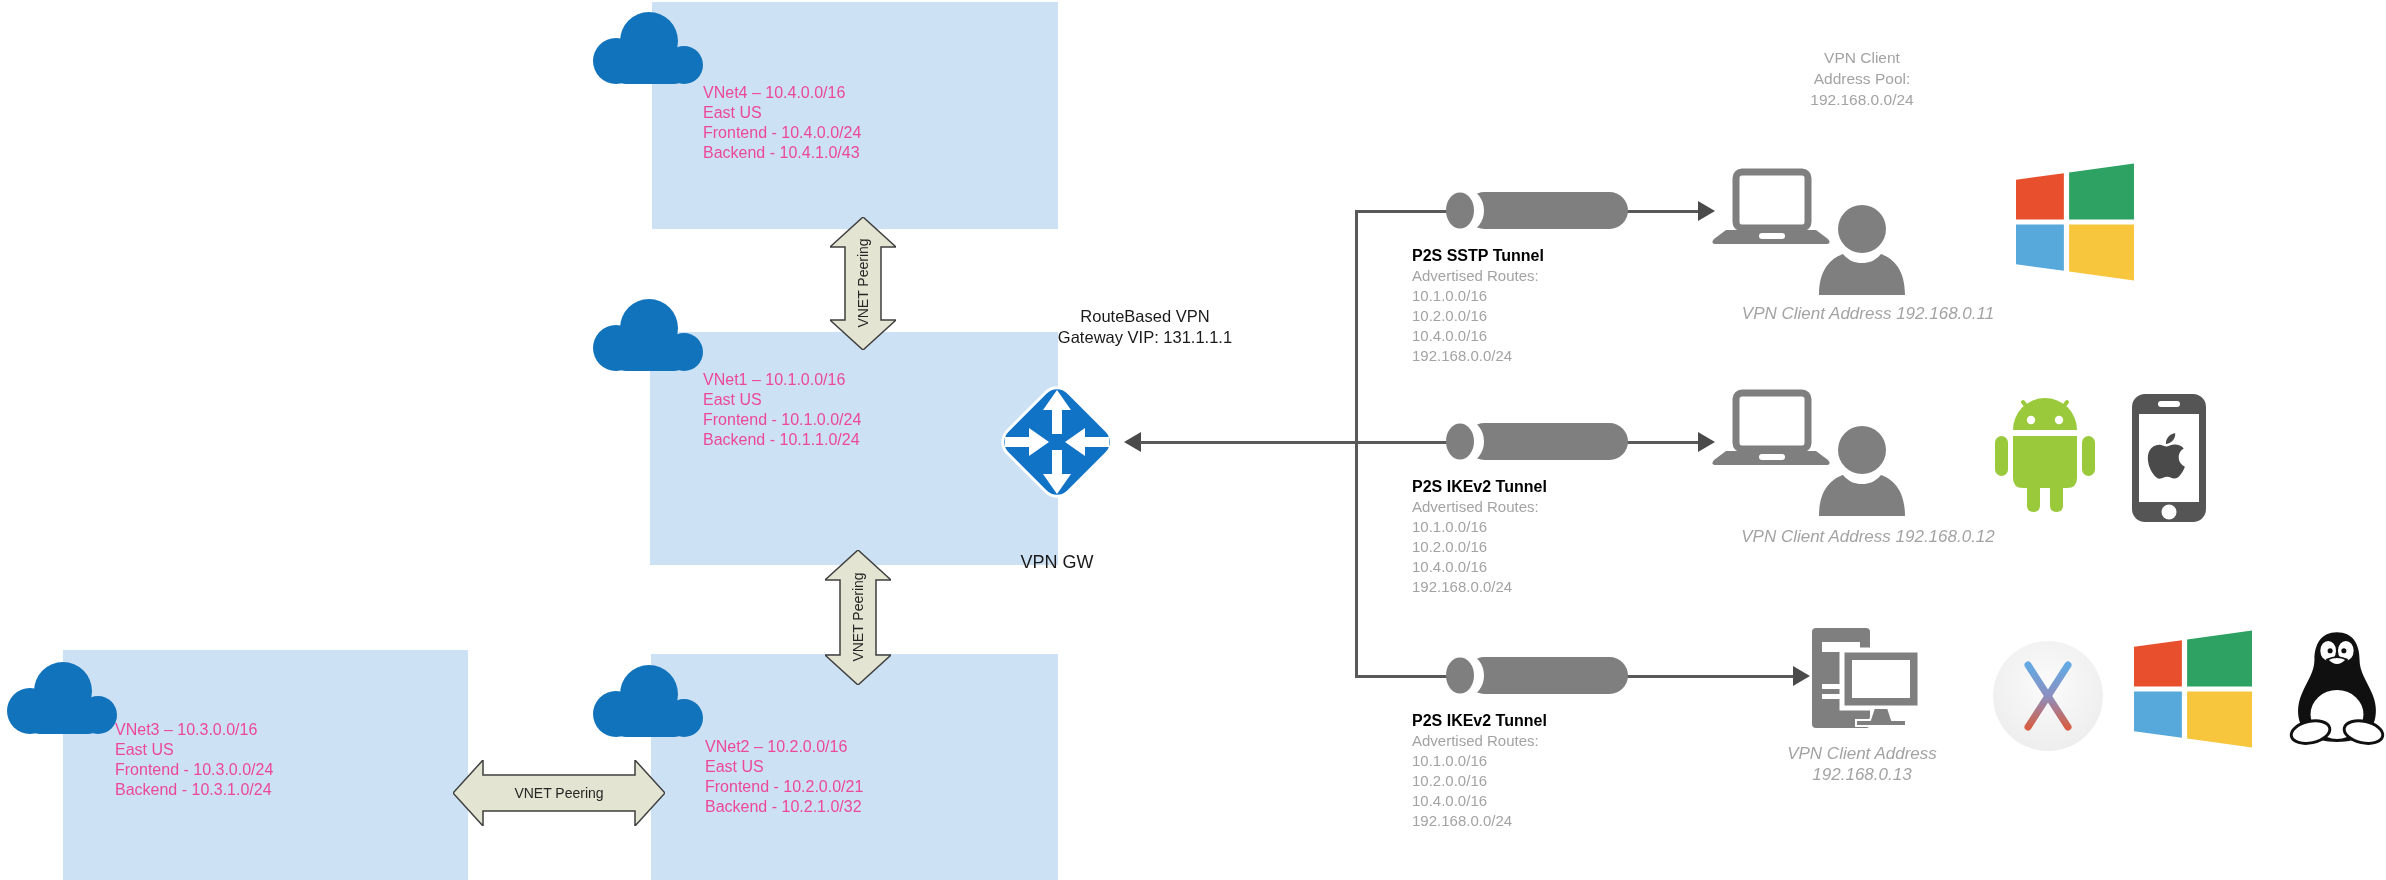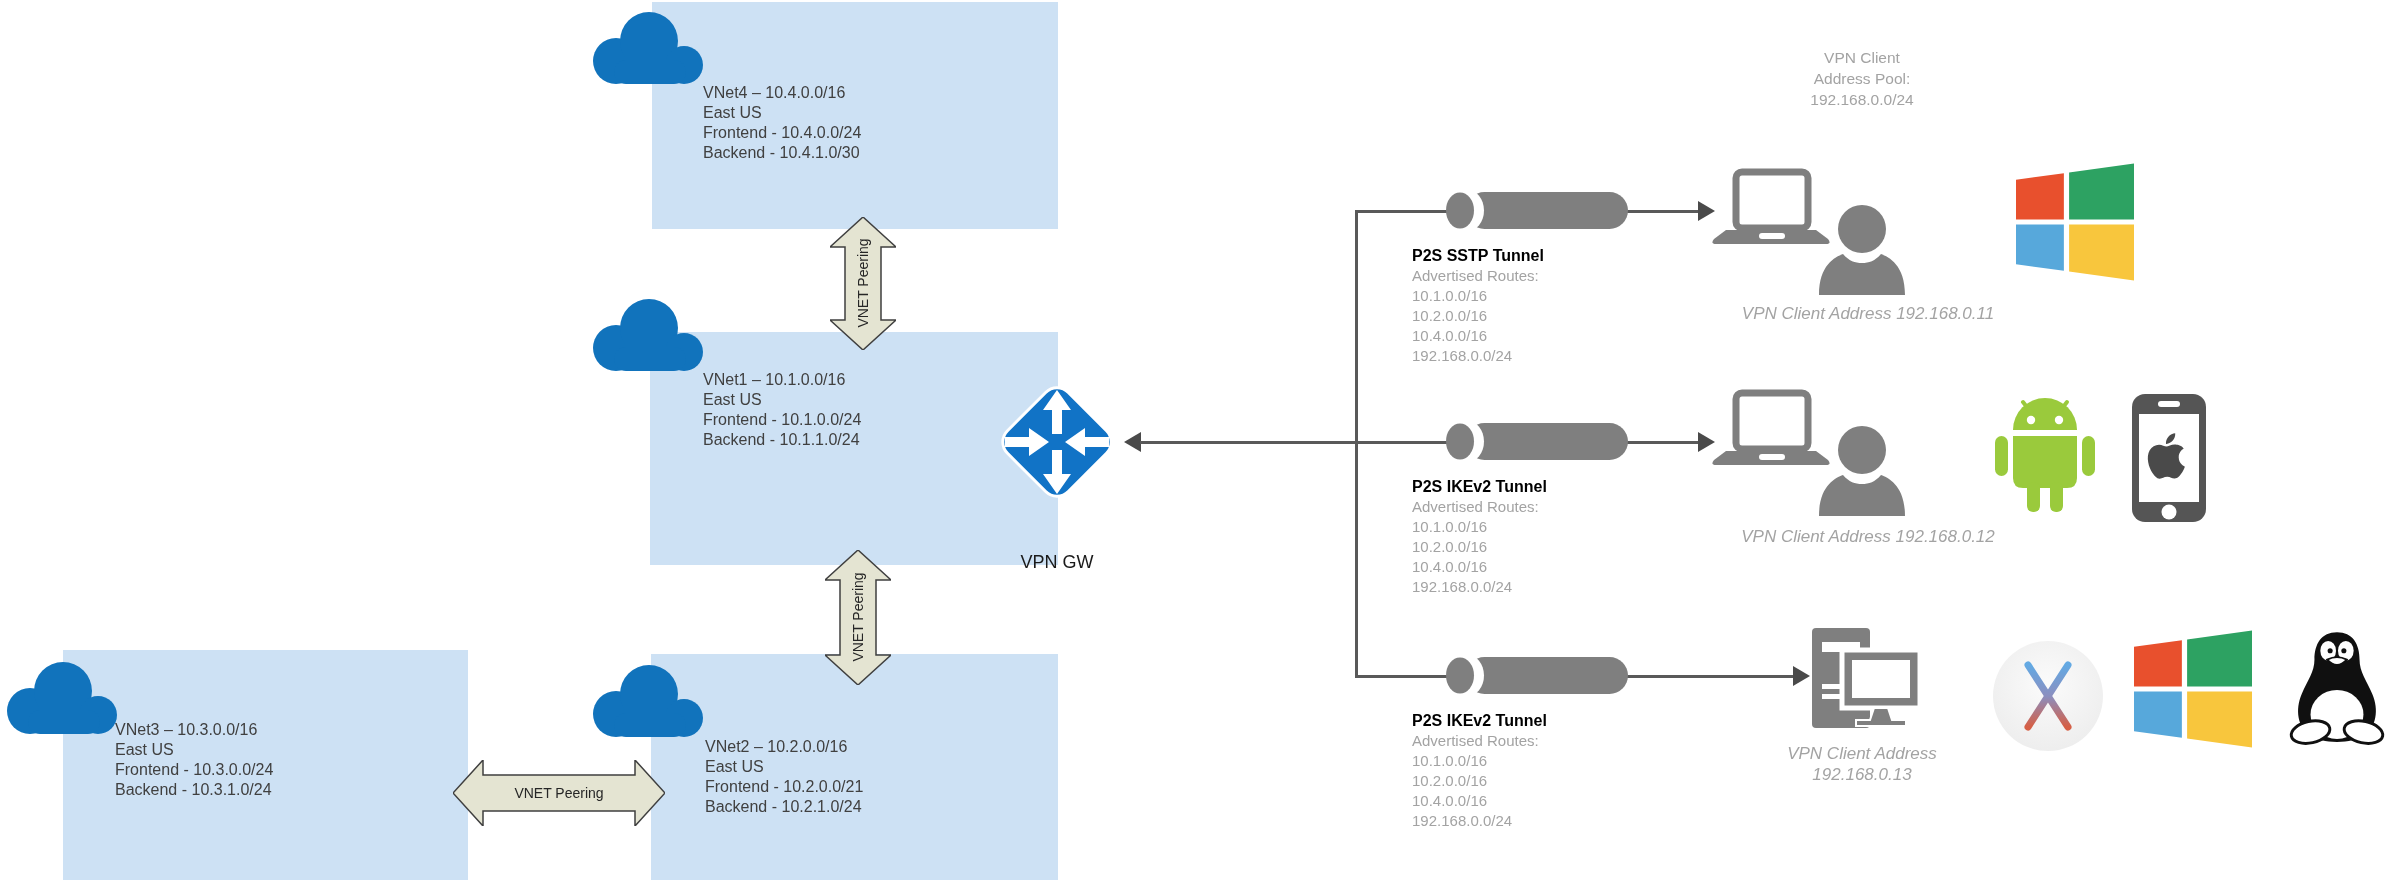--- a/index.html
+++ b/index.html
@@ -9,7 +9,7 @@
   }
   .abs{position:absolute;}
   .vnet-box{position:absolute;background:var(--vnet-fill,#cde1f4);}
-  .vnet-text{position:absolute;color:#404040;font-size:16px;line-height:20px;white-space:nowrap;}
+  .vnet-text{position:absolute;color:#ec4899;font-size:16px;line-height:20px;white-space:nowrap;}
   .peer-label{position:absolute;font-size:14px;color:#262626;white-space:nowrap;}
   .peer-label.vert{transform:translate(-50%,-50%) rotate(-90deg);}
   .peer-label.horz{transform:translate(-50%,-50%);}

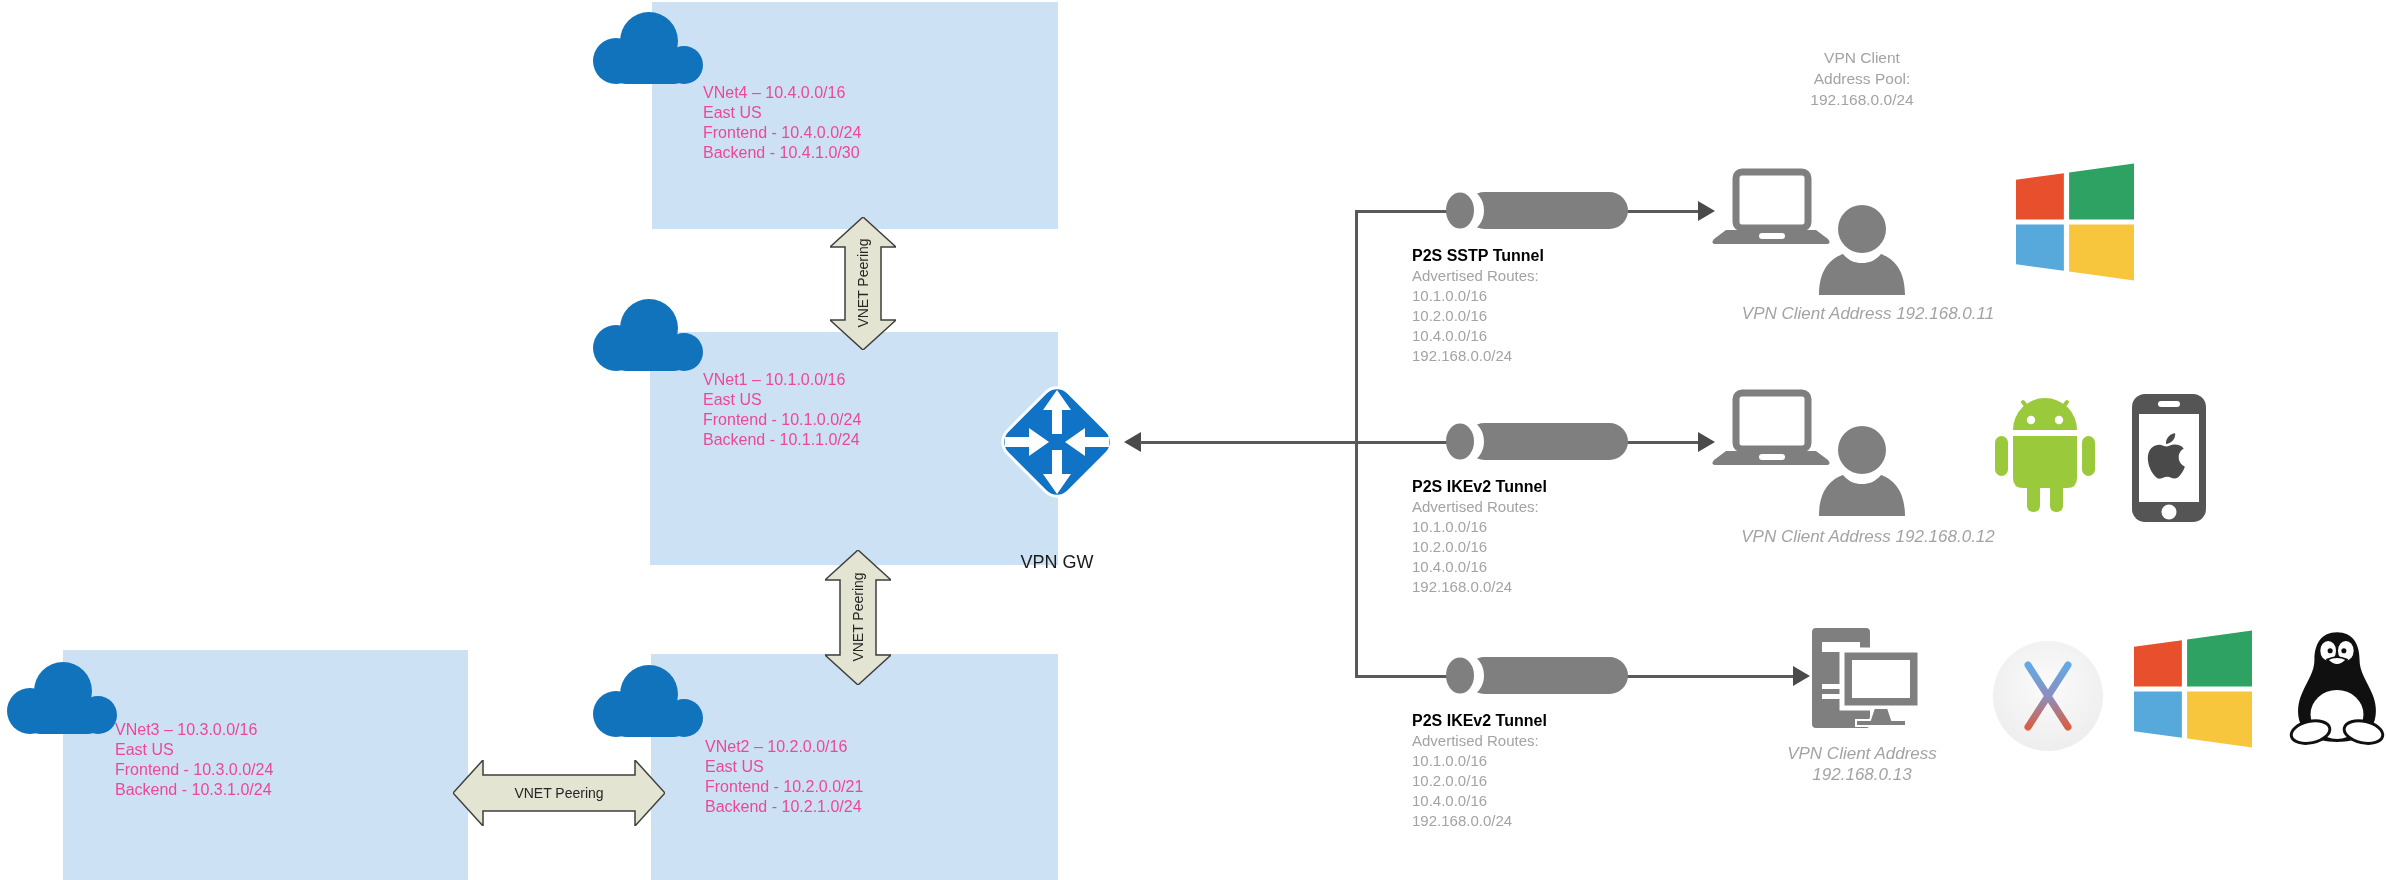--- a/index.html
+++ b/index.html
@@ -72,7 +72,7 @@
     <div>VNet4 – 10.4.0.0/16</div>
     <div>East US</div>
     <div>Frontend - 10.4.0.0/24</div>
-    <div>Backend - 10.4.1.0/30</div>
+    <div>Backend - 10.4.1.0/43</div>
   </div>
   <div class="vnet-text" style="left:703px;top:370px;">
     <div>VNet1 – 10.1.0.0/16</div>

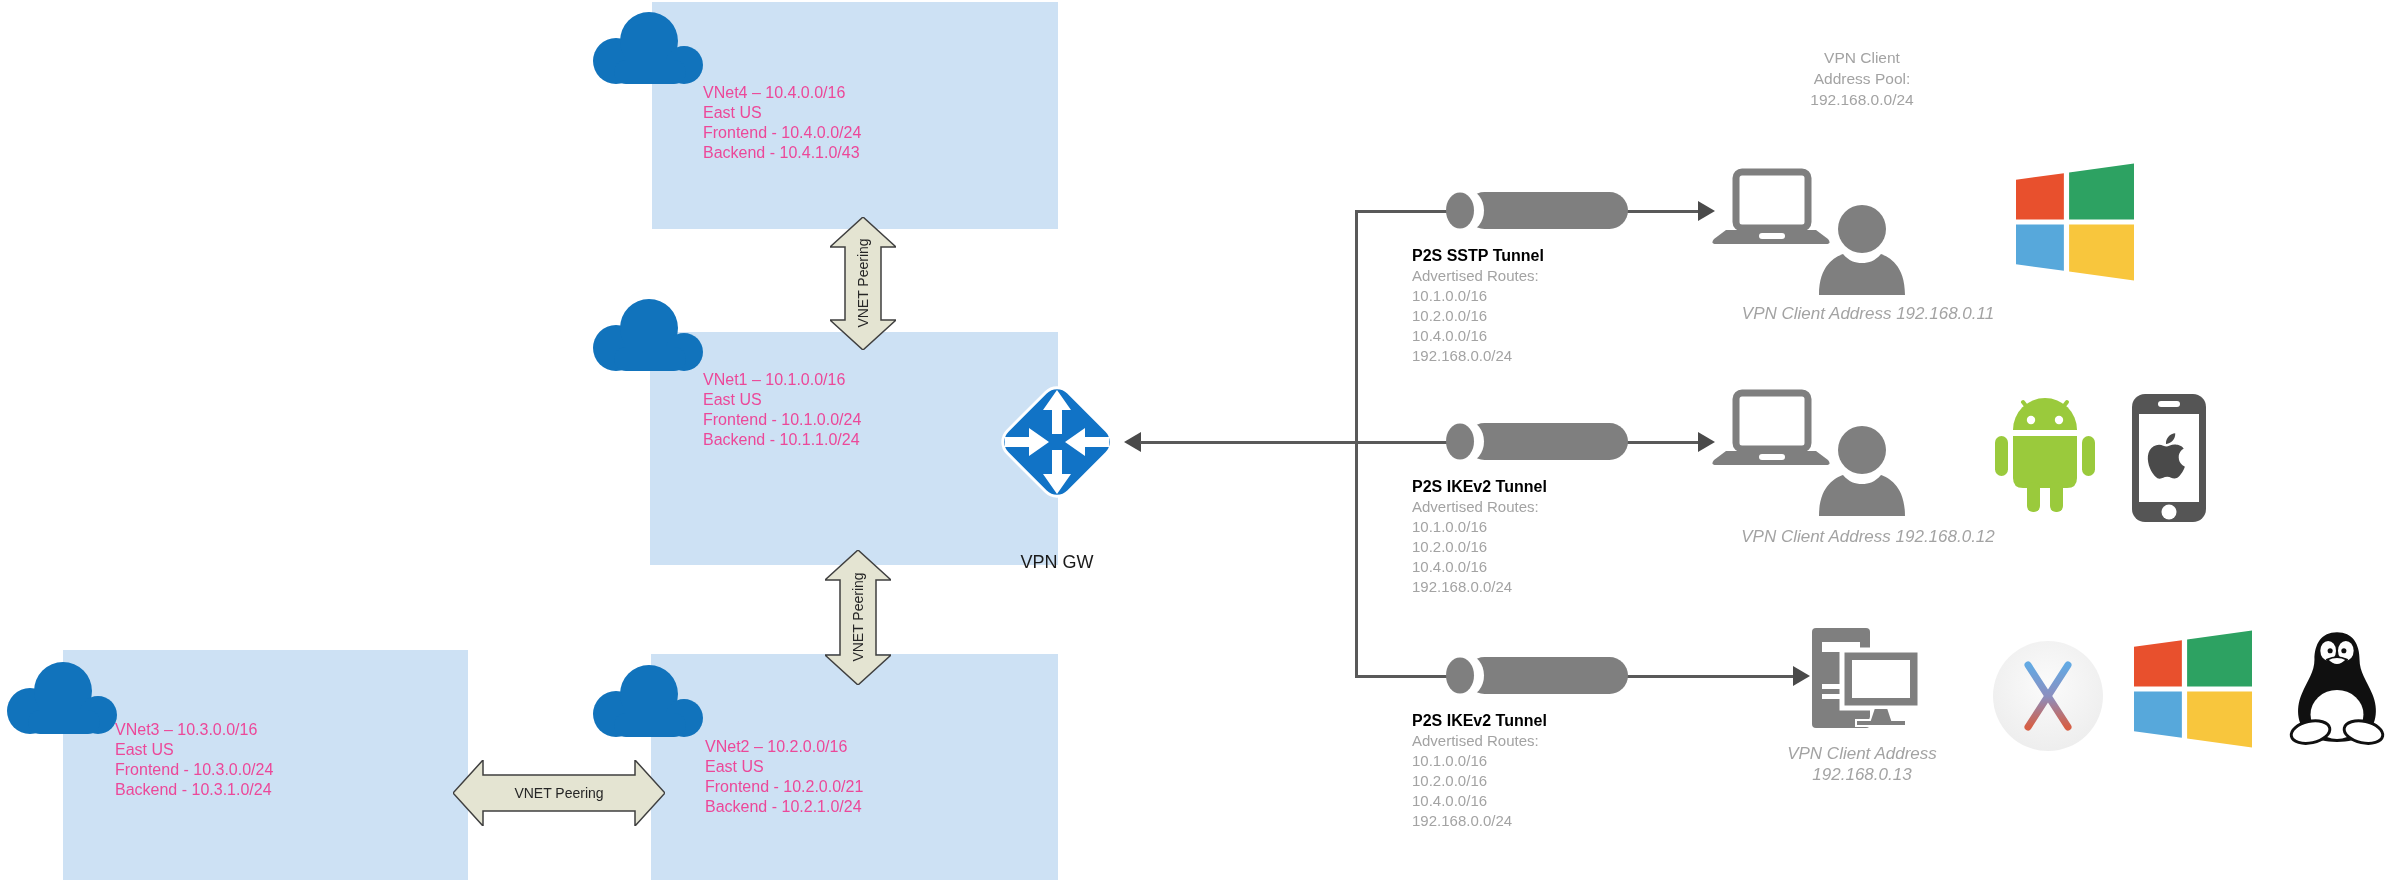--- a/index.html
+++ b/index.html
@@ -108,6 +108,10 @@
   </svg>
   <div class="peer-label horz" style="left:559px;top:793px;">VNET Peering</div>
 
+  <div class="gw-info" style="left:1015px;top:306px;">
+    <div>RouteBased VPN</div>
+    <div>Gateway VIP: 131.1.1.1</div>
+  </div>
 
   <svg class="abs" style="left:991px;top:376px;" width="132" height="132" viewBox="0 0 132 132">
     <rect x="23" y="23" width="86" height="86" rx="16" transform="rotate(45 66 66)" fill="var(--gateway-blue,#1173c6)" stroke="#ffffff" stroke-width="3"></rect>

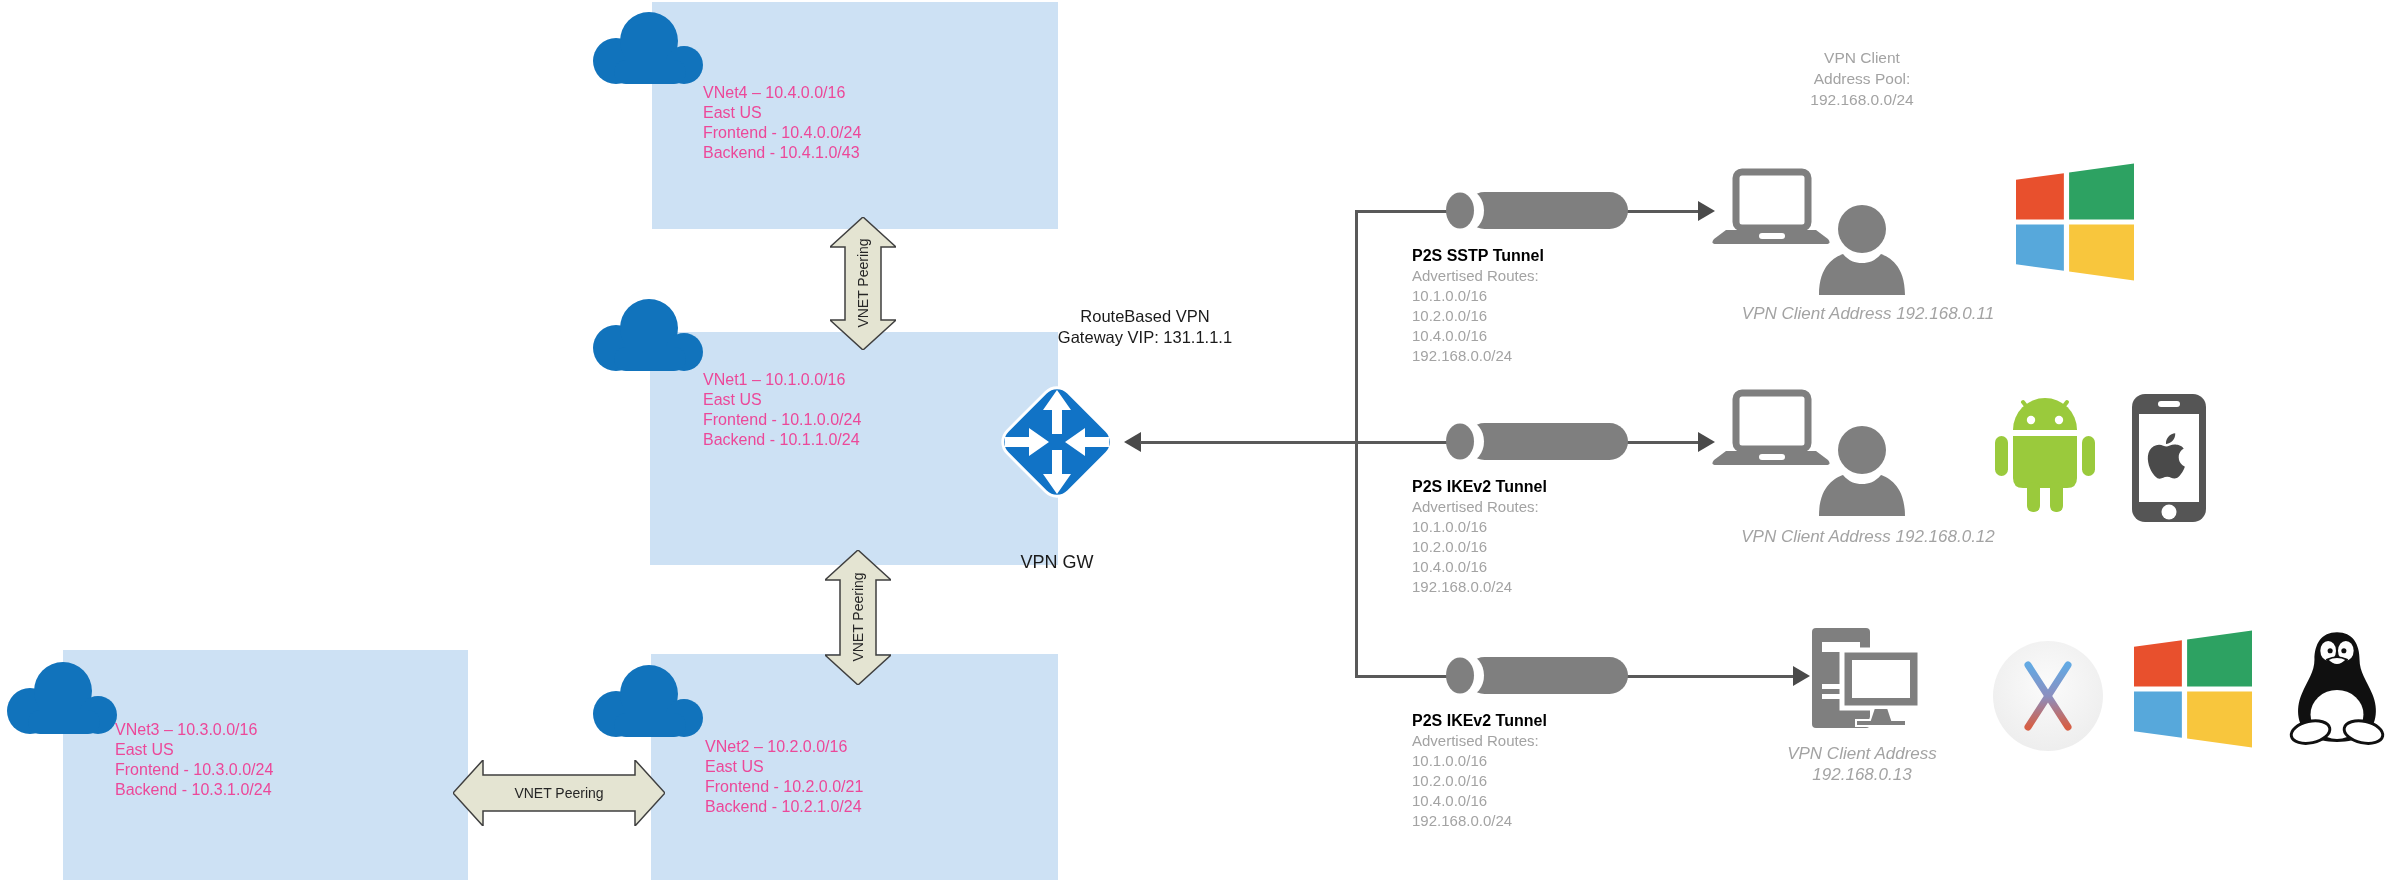--- a/index.html
+++ b/index.html
@@ -84,7 +84,7 @@
     <div>VNet2 – 10.2.0.0/16</div>
     <div>East US</div>
     <div>Frontend - 10.2.0.0/21</div>
-    <div>Backend - 10.2.1.0/24</div>
+    <div>Backend - 10.2.1.0/32</div>
   </div>
   <div class="vnet-text" style="left:115px;top:720px;">
     <div>VNet3 – 10.3.0.0/16</div>

